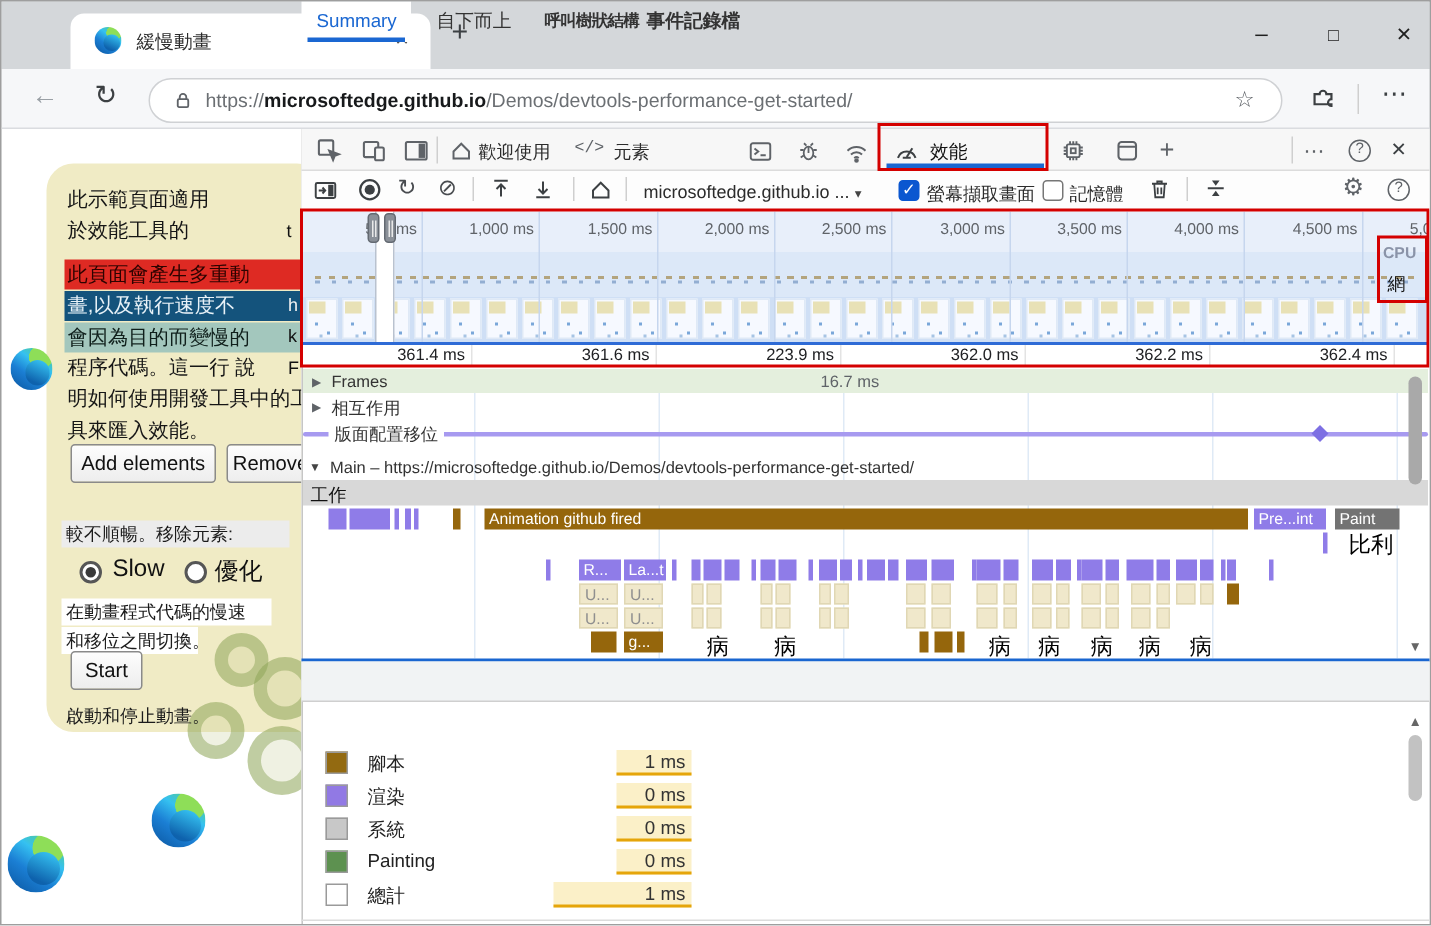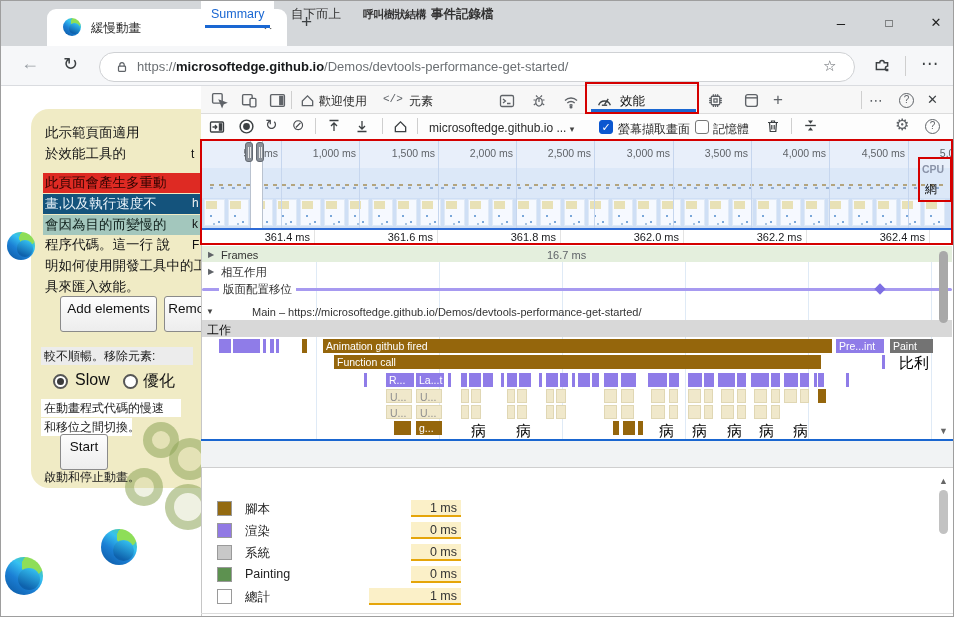--- a/index.html
+++ b/index.html
@@ -382,7 +382,7 @@
       <div class="mr-line" style="left: 235px;"></div>
       <div class="mr-label" style="left: 161px;">361.6 ms</div>
       <div class="mr-line" style="left: 358px;"></div>
-      <div class="mr-label" style="left: 284px;">361.8 ms</div>
+      <div class="mr-label" style="left: 284px;">223.9 ms</div>
       <div class="mr-line" style="left: 481px;"></div>
       <div class="mr-label" style="left: 407px;">362.0 ms</div>
       <div class="mr-line" style="left: 604px;"></div>

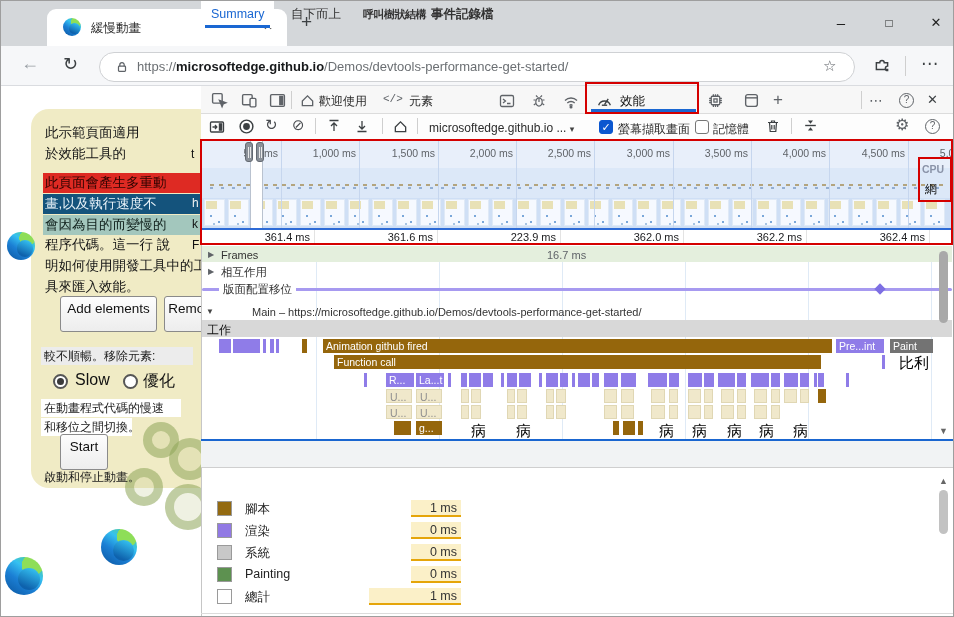--- a/index.html
+++ b/index.html
@@ -28,7 +28,7 @@
   .hl{left:42px;width:158px;height:20px;font-size:13.5px;line-height:20px;white-space:nowrap;padding-left:2px;}
   .cutch{font-size:12px;color:#111;}
   .pbtn{background:linear-gradient(#fdfdfd,#ededed);border:1px solid #8a8a8a;border-radius:3px;
-    font-size:13.5px;color:#111;text-align:center;line-height:24px;height:36px;margin-left:13px;}
+    font-size:13.5px;color:#111;text-align:center;line-height:24px;height:26px;}
   .note{font-size:12px;color:#1b1b1b;line-height:18px;padding-left:3px;white-space:nowrap;}
   .radio{width:15px;height:15px;border-radius:50%;border:2px solid #565656;background:#fff;}
   .radio.sel::after{content:"";position:absolute;left:2px;top:2px;width:7px;height:7px;border-radius:50%;background:#3a3a3a;}

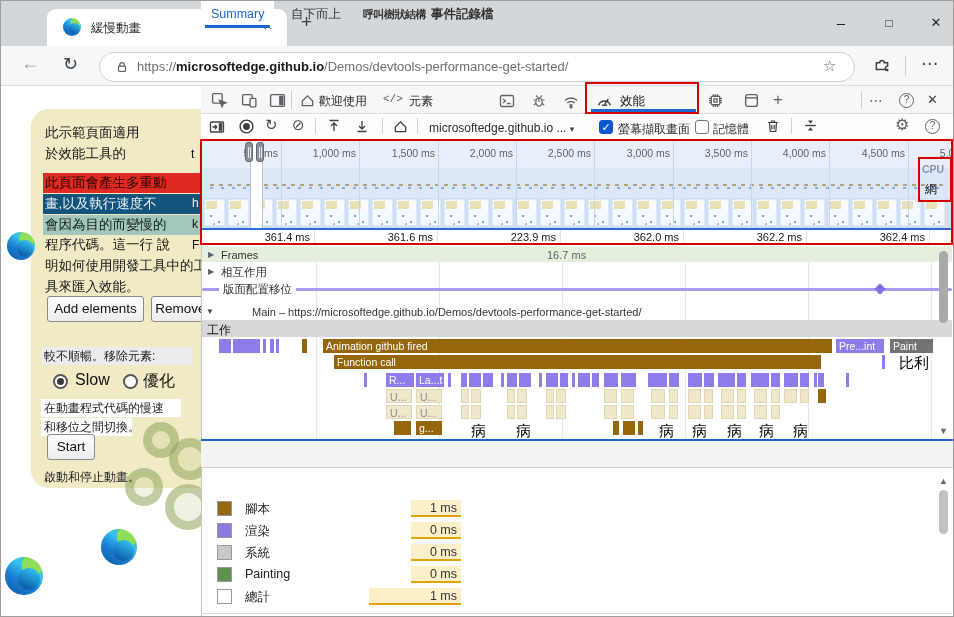--- a/index.html
+++ b/index.html
@@ -412,7 +412,7 @@
   <div class="abs trow-label" style="left:218px;top:281px;font-size:11.5px;background:#fff;padding:0 4px;">版面配置移位</div>
 
   <div class="abs tri" style="left:205px;top:306px;color:#444;">▼</div>
-  <div class="abs trow-label" style="left:219px;top:305px;margin-left:32px;">Main – https://microsoftedge.github.io/Demos/devtools-performance-get-started/</div>
+  <div class="abs trow-label" style="left:219px;top:305px;">Main – https://microsoftedge.github.io/Demos/devtools-performance-get-started/</div>
 
   <div class="abs taskbar"></div>
   <div class="abs" style="left:206px;top:321px;font-size:12px;color:#111;">工作</div>

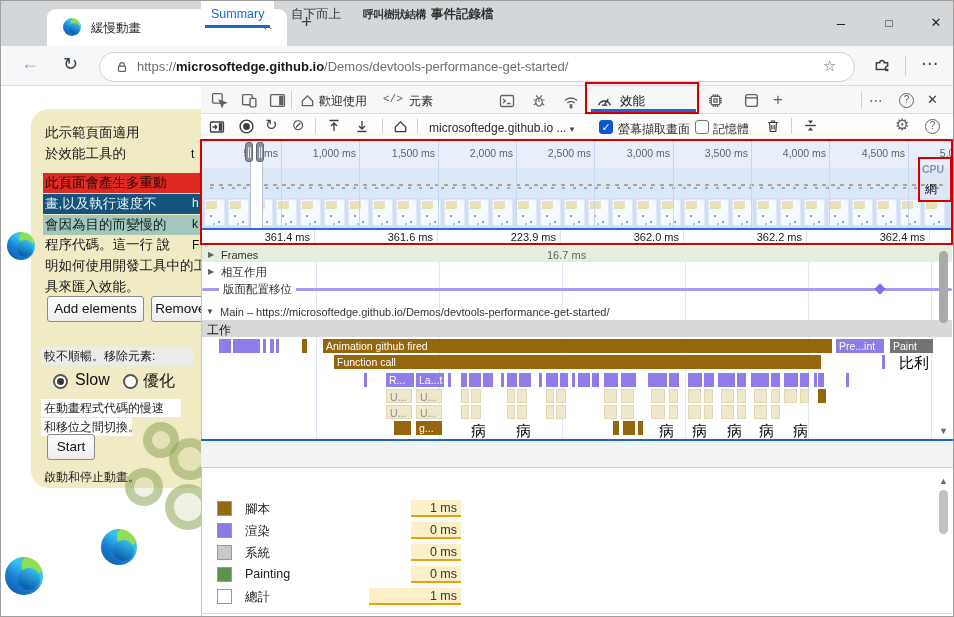--- a/index.html
+++ b/index.html
@@ -427,7 +427,6 @@
       <div class="fb fb-brown" style="left: 121px; top: 1px; width: 509px;">Animation github fired</div>
       <div class="fb fb-purple" style="left: 634px; top: 1px; width: 48px;">Pre...int</div>
       <div class="fb fb-green" style="left: 688px; top: 1px; width: 43px;">Paint</div>
-      <div class="fb fb-brown" style="left: 132px; top: 17px; width: 487px;">Function call</div>
       <div class="fb fb-purple" style="left: 680px; top: 17px; width: 2px;"></div>
       <div class="fb fb-purple" style="left: 162px; top: 35px; width: 2px;"></div>
       <div class="fb fb-purple" style="left: 184px; top: 35px; width: 28px;">R...</div>

